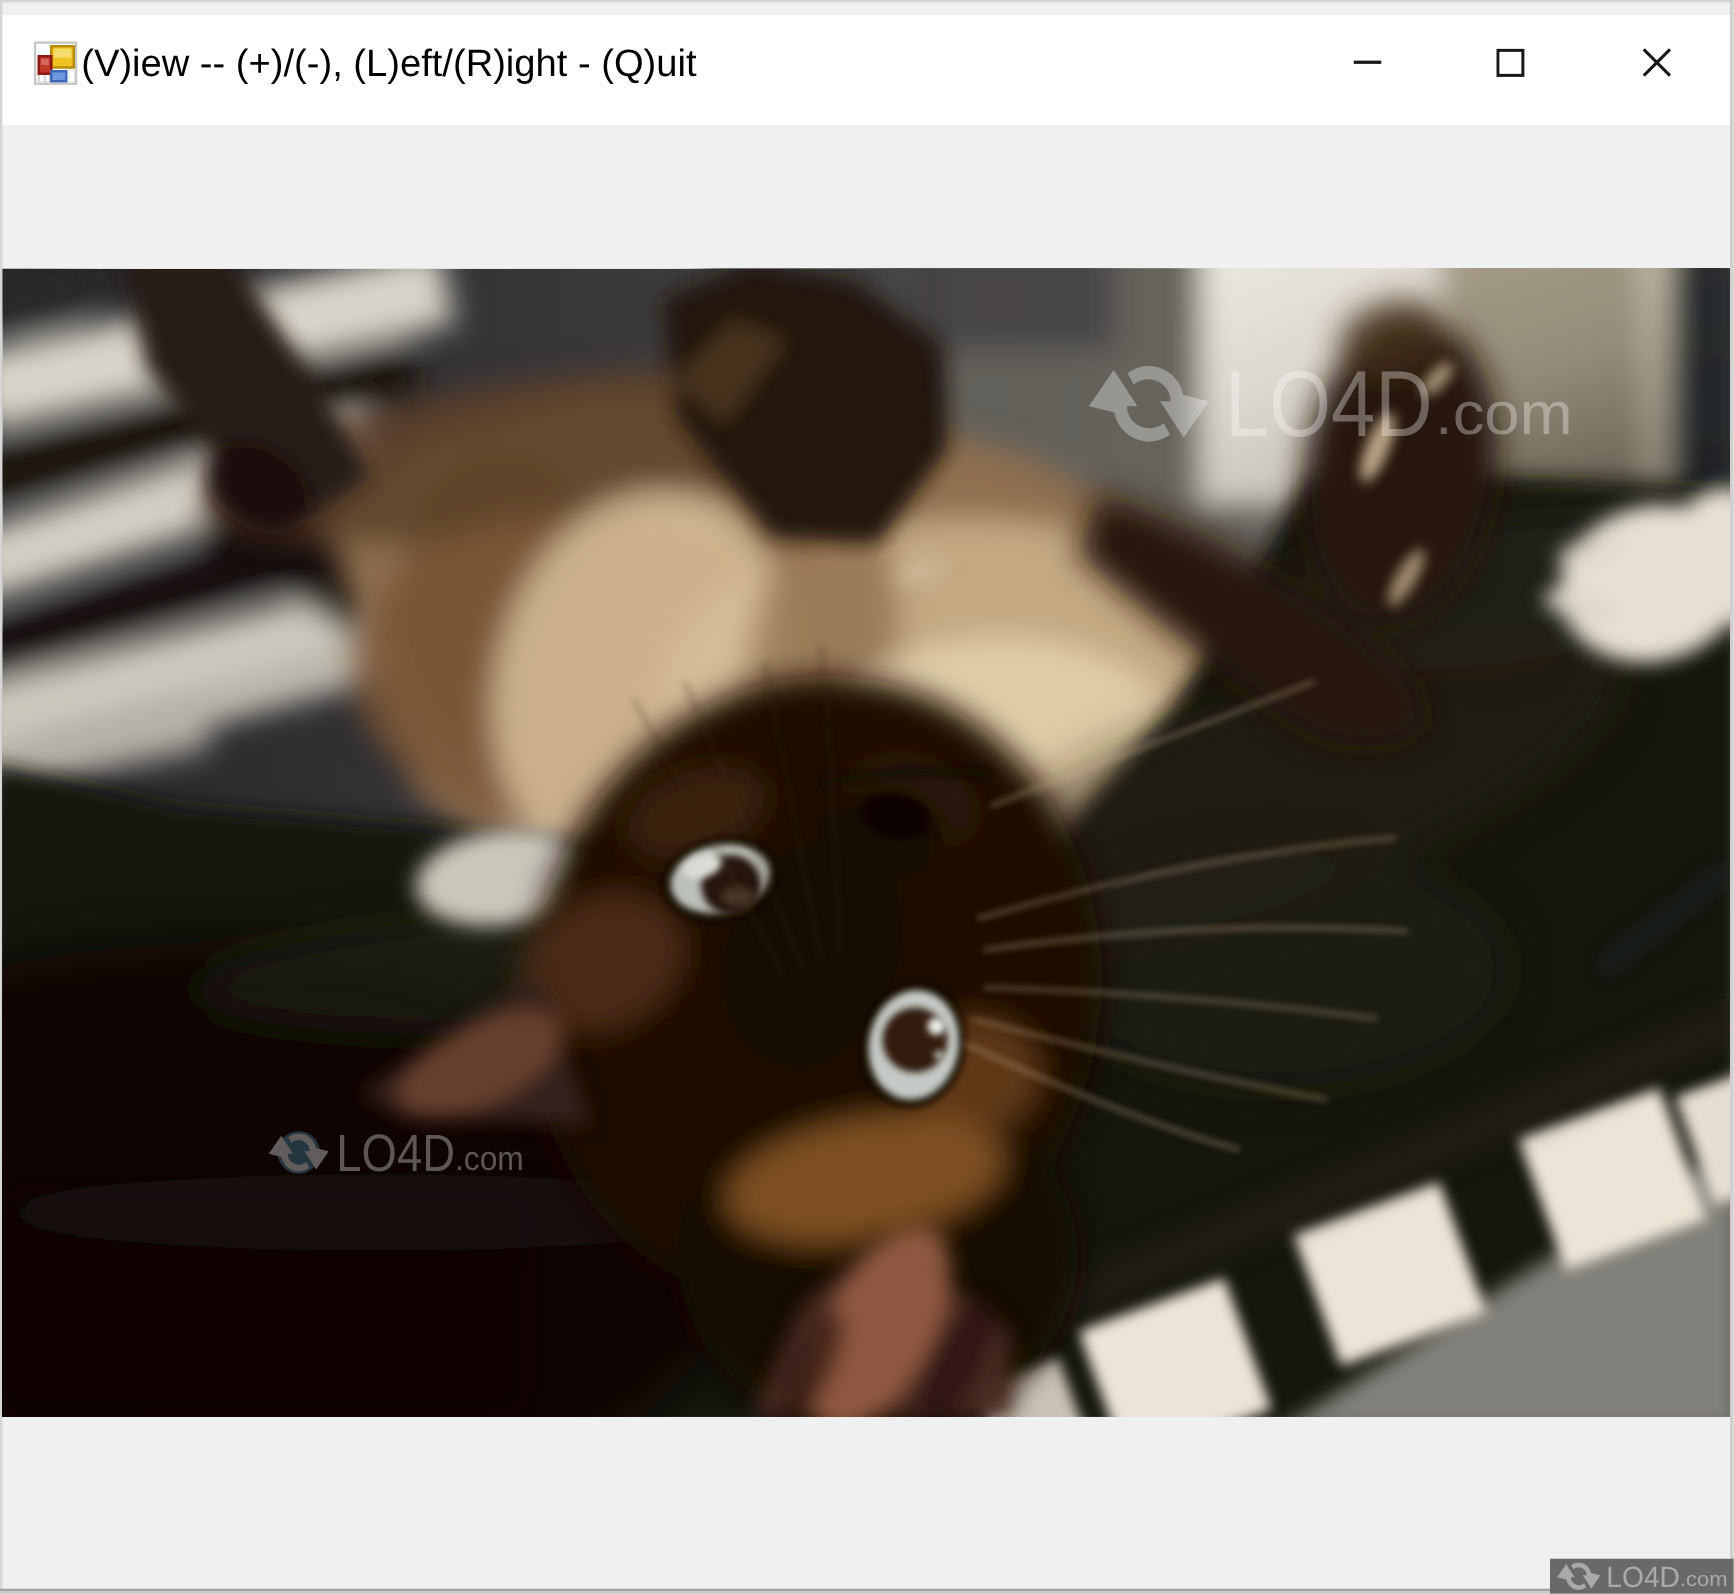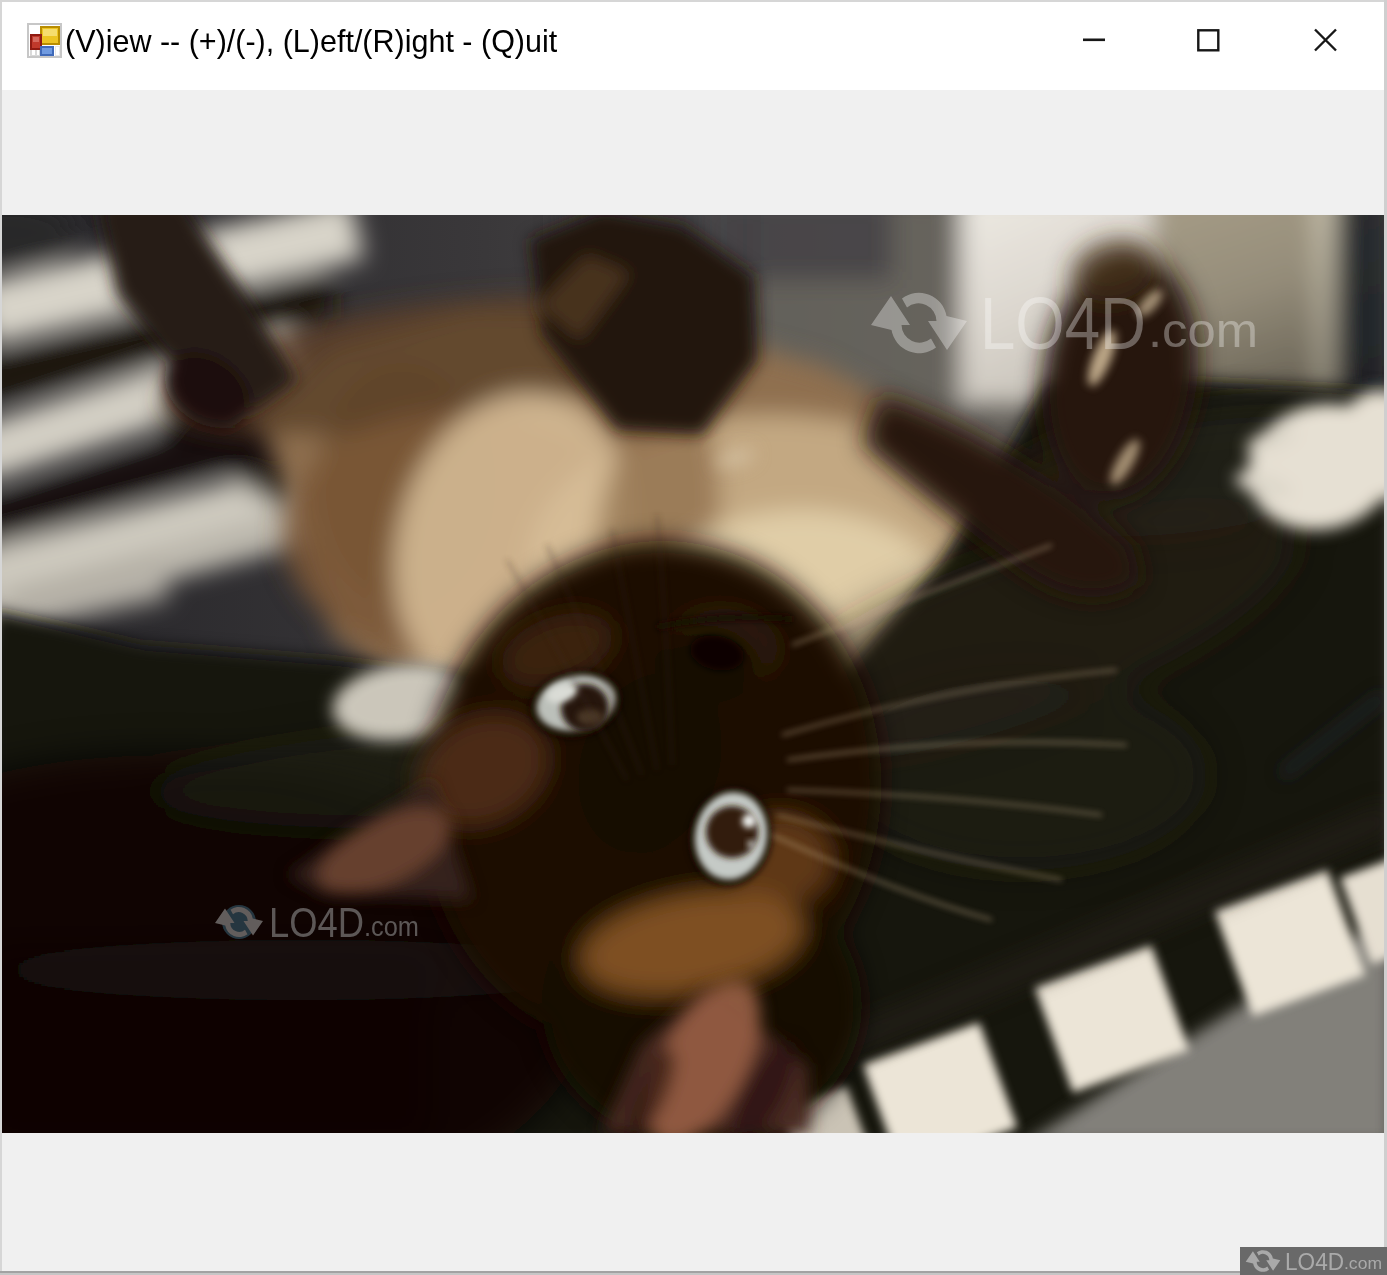--- a/index.html
+++ b/index.html
@@ -8,7 +8,7 @@
 #frame-right{position:absolute;left:1384px;top:0;width:3px;height:1275px;background:#cfcfcf}
 #frame-bottom{position:absolute;left:0;top:1271px;width:1387px;height:2px;background:#a2a2a2}
 #frame-bottom2{position:absolute;left:0;top:1273px;width:1387px;height:2px;background:#c6c6c6}
-#titlebar{position:absolute;left:2px;top:2px;width:1382px;height:88px;background:#ffffff}
+#titlebar{position:absolute;left:2px;top:12px;width:1382px;height:88px;background:#ffffff}
 #title-text{position:absolute;left:63px;top:22px;font-size:30.5px;color:#000;letter-spacing:0px;white-space:pre}
 #appicon{position:absolute;left:25px;top:21px;width:35px;height:35px}
 .btn{position:absolute;top:0;height:76px}

